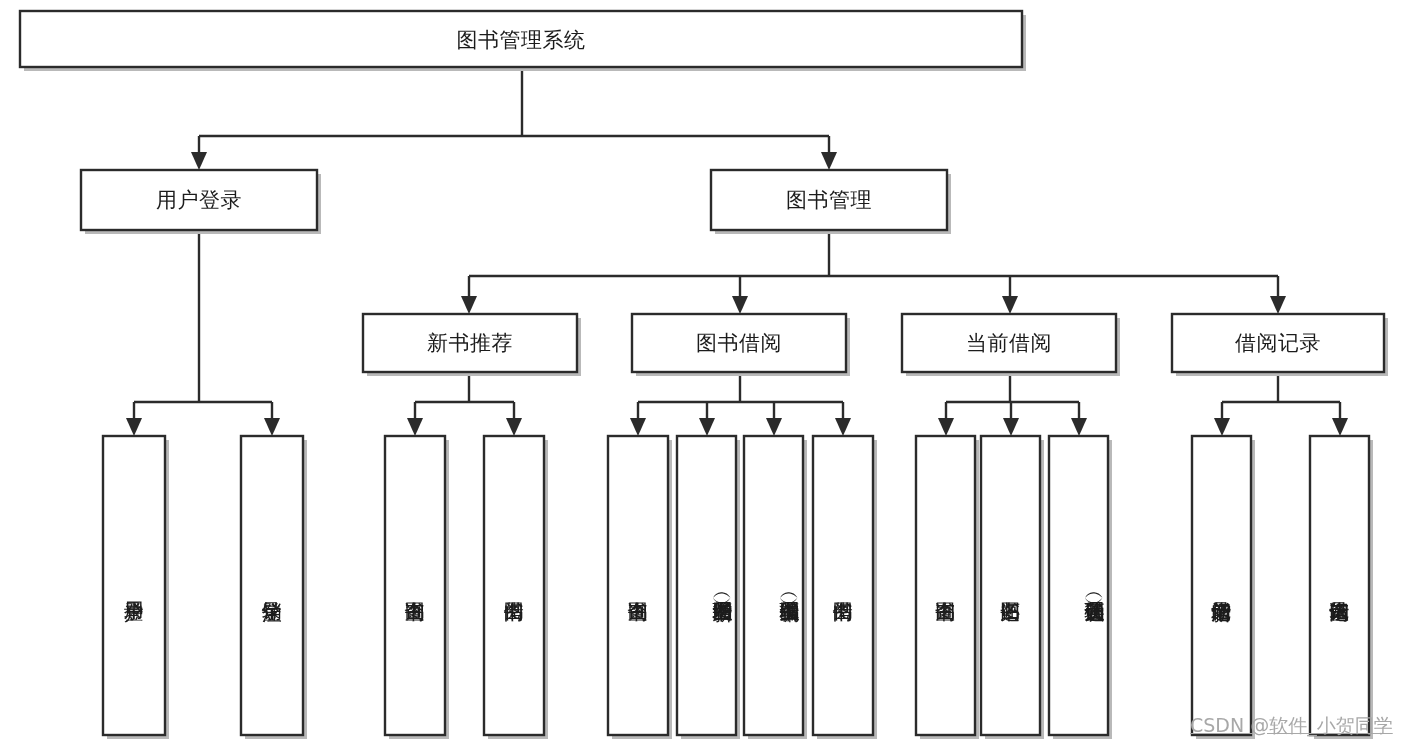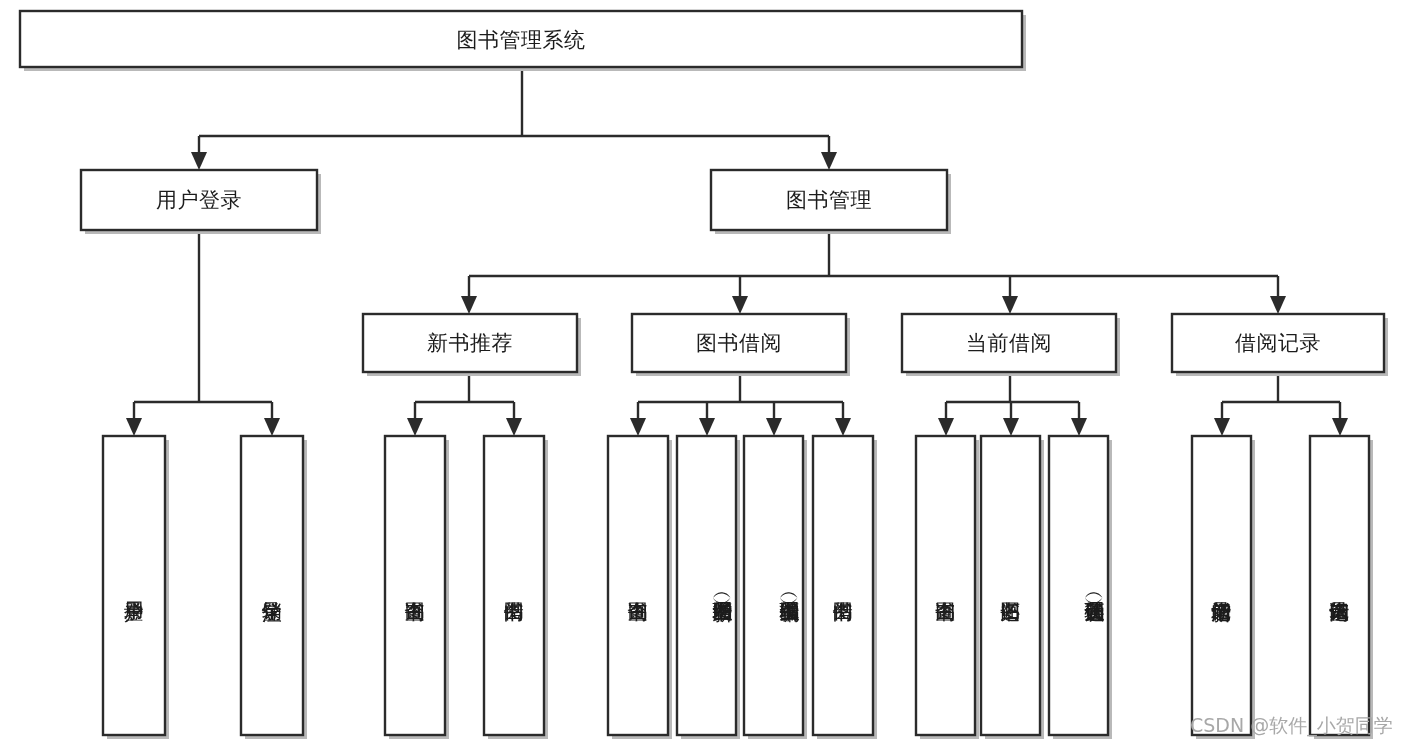--- a/index.html
+++ b/index.html
@@ -75,6 +75,7 @@
     font-size: 19px;
     color: #a8a8a8;
     white-space: nowrap;
+    text-decoration: underline;
   }
 </style>
 </head>

